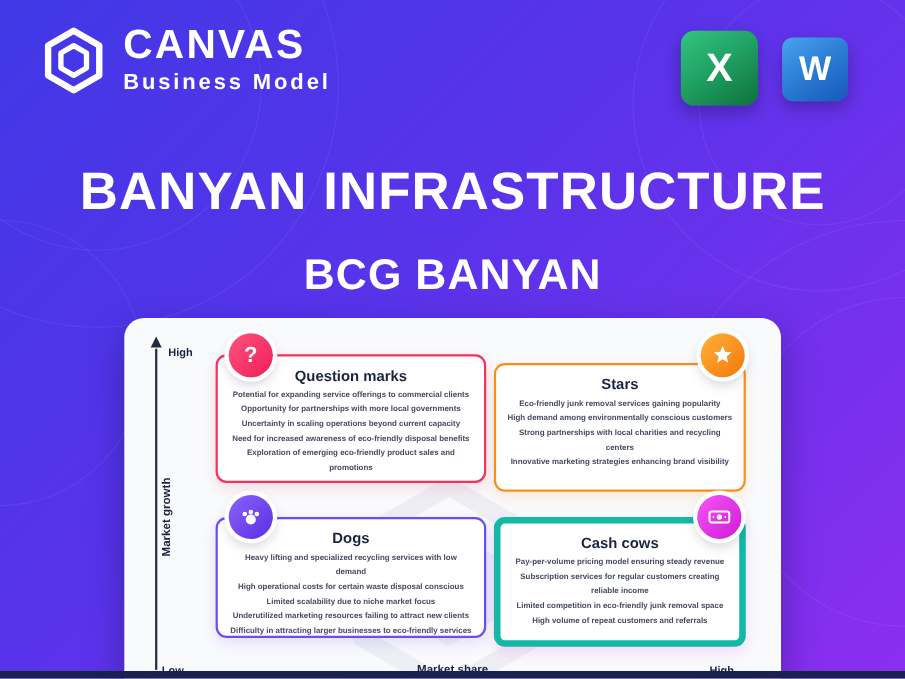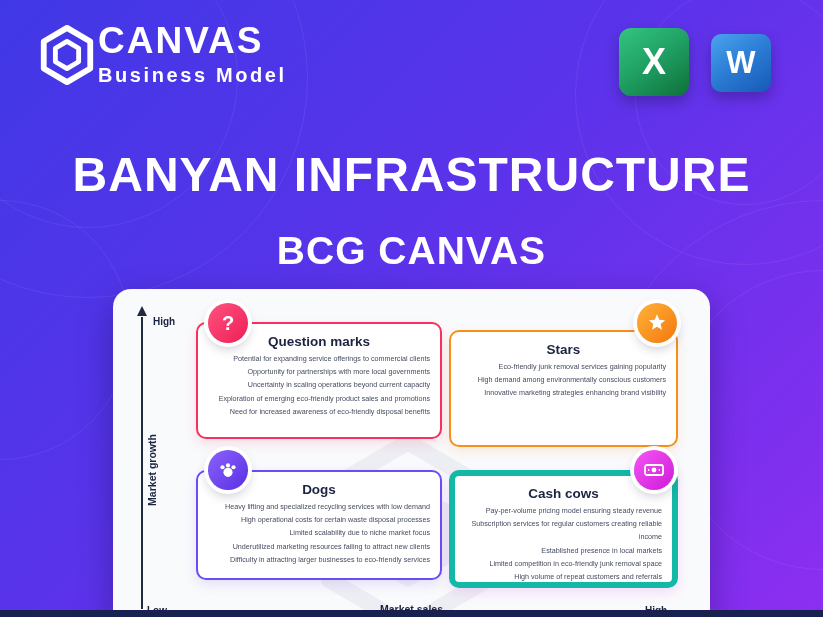--- a/index.html
+++ b/index.html
@@ -21,7 +21,7 @@
     pointer-events: none;
   }
   
-  .logo-wrap { position:absolute; left:36px; top:22px; display:flex; align-items:center; gap:0; }
+  .logo-wrap { position:absolute; left:36px; top:22px; display:flex; align-items:center; gap:14px; }
   .logo-hex svg { display:block; }
   .brand-text { color:#fff; }
   .brand-name { font-size:37px; font-weight:800; letter-spacing:2px; line-height:1; }

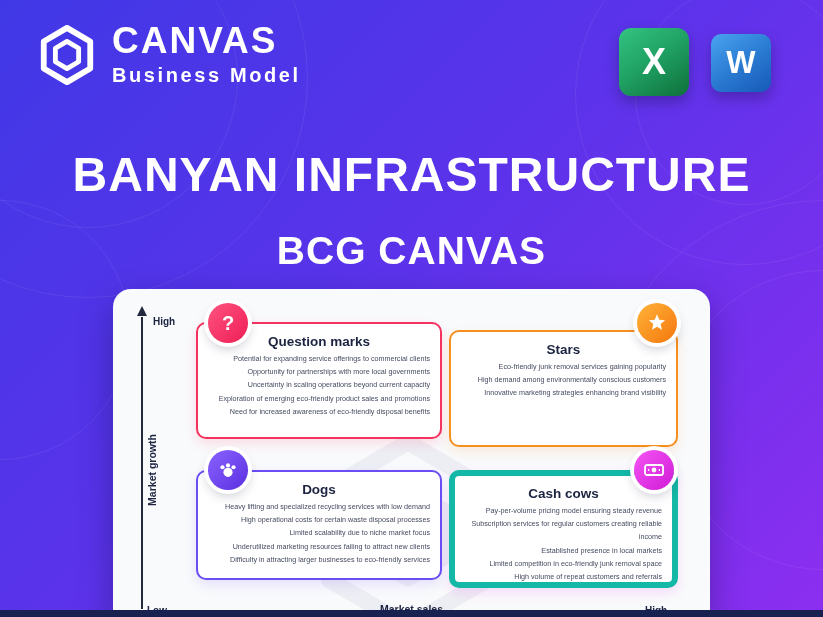--- a/index.html
+++ b/index.html
@@ -112,7 +112,7 @@
   </div>
 
   <div class="title1">BANYAN INFRASTRUCTURE</div>
-  <div class="title2">BCG CANVAS</div>
+  <div class="title2">BCG BANYAN</div>
 
   <div class="panel">
 

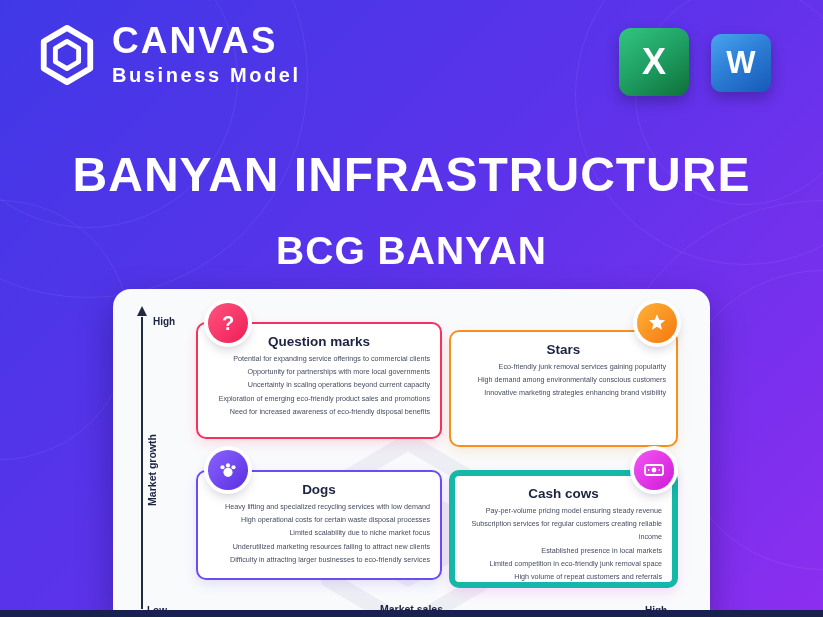--- a/index.html
+++ b/index.html
@@ -67,7 +67,7 @@
   .quad.cows  { left:336px; top:181px; width:229px; height:118px; border:6px solid #14b8a6; box-shadow:0 5px 12px rgba(229,49,229,0.14); }
   .quad h3 { margin-top:10px; text-align:center; font-size:13.5px; font-weight:700; color:#1b2340; }
   .quad ul { list-style:none; margin-top:3px; padding:0 10px; }
-  .quad li { text-align:right; font-size:7.2px; line-height:13.2px; color:#454b60; font-weight:400; }
+  .quad li { text-align:center; font-size:7.2px; line-height:13.2px; color:#454b60; font-weight:700; }
   
   .badge { position:absolute; width:40px; height:40px; border-radius:50%;
     display:flex; align-items:center; justify-content:center; z-index:5;

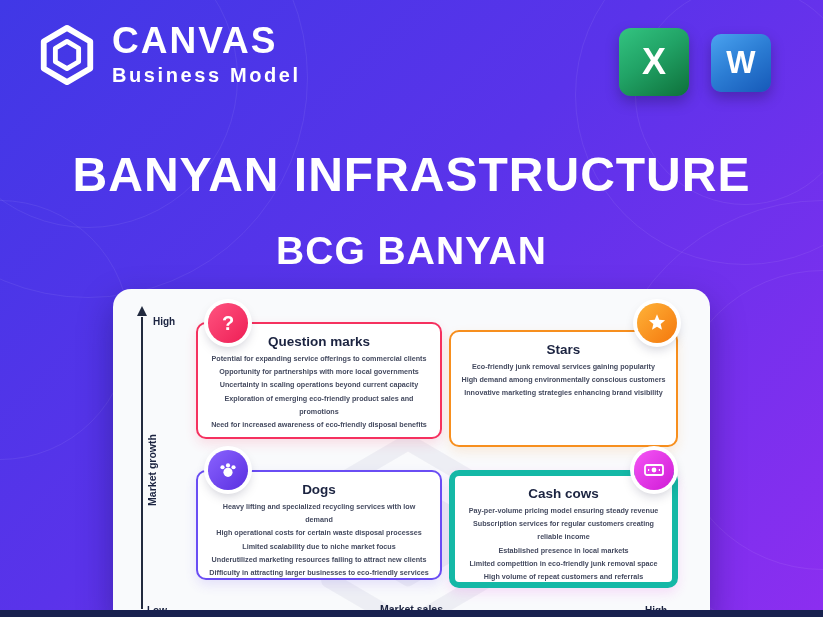--- a/index.html
+++ b/index.html
@@ -147,6 +147,7 @@
       <ul>
         <li>Eco-friendly junk removal services gaining popularity</li>
         <li>High demand among environmentally conscious customers</li>
+        <li>Strong partnerships with local charities and recycling centers</li>
         <li>Innovative marketing strategies enhancing brand visibility</li>
       </ul>
     </div>

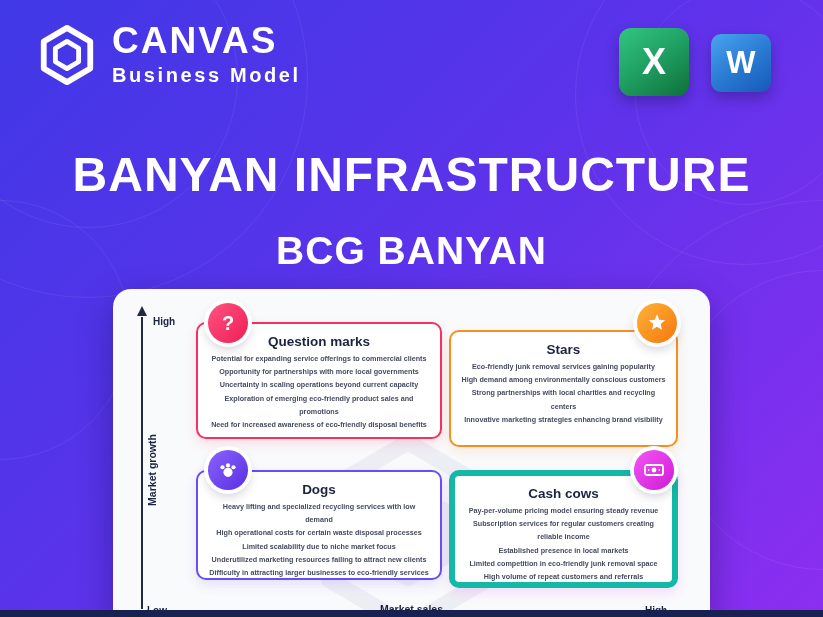--- a/index.html
+++ b/index.html
@@ -137,8 +137,8 @@
         <li>Potential for expanding service offerings to commercial clients</li>
         <li>Opportunity for partnerships with more local governments</li>
         <li>Uncertainty in scaling operations beyond current capacity</li>
+        <li>Need for increased awareness of eco-friendly disposal benefits</li>
         <li>Exploration of emerging eco-friendly product sales and promotions</li>
-        <li>Need for increased awareness of eco-friendly disposal benefits</li>
       </ul>
     </div>
 

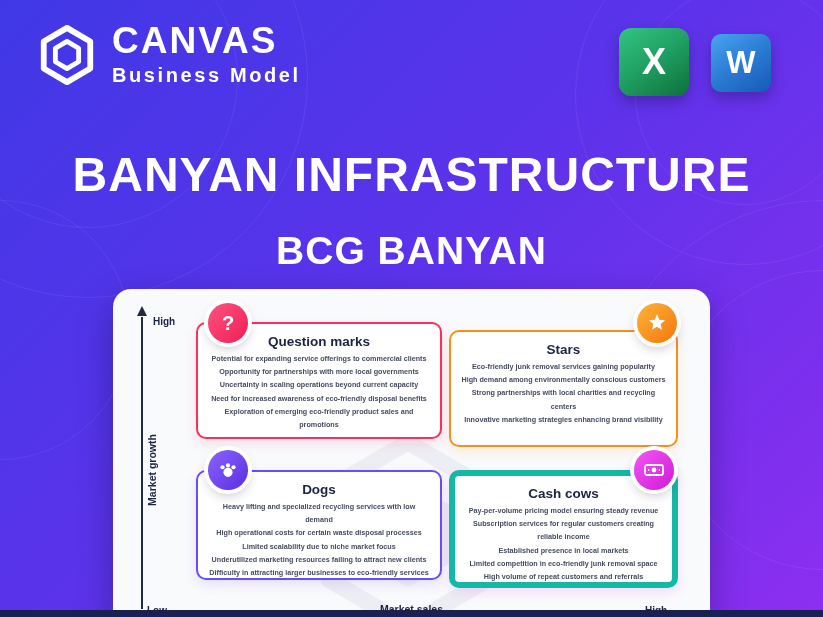--- a/index.html
+++ b/index.html
@@ -156,7 +156,7 @@
       <h3>Dogs</h3>
       <ul>
         <li>Heavy lifting and specialized recycling services with low demand</li>
-        <li>High operational costs for certain waste disposal processes</li>
+        <li>High operational costs for certain waste disposal conscious</li>
         <li>Limited scalability due to niche market focus</li>
         <li>Underutilized marketing resources failing to attract new clients</li>
         <li>Difficulty in attracting larger businesses to eco-friendly services</li>

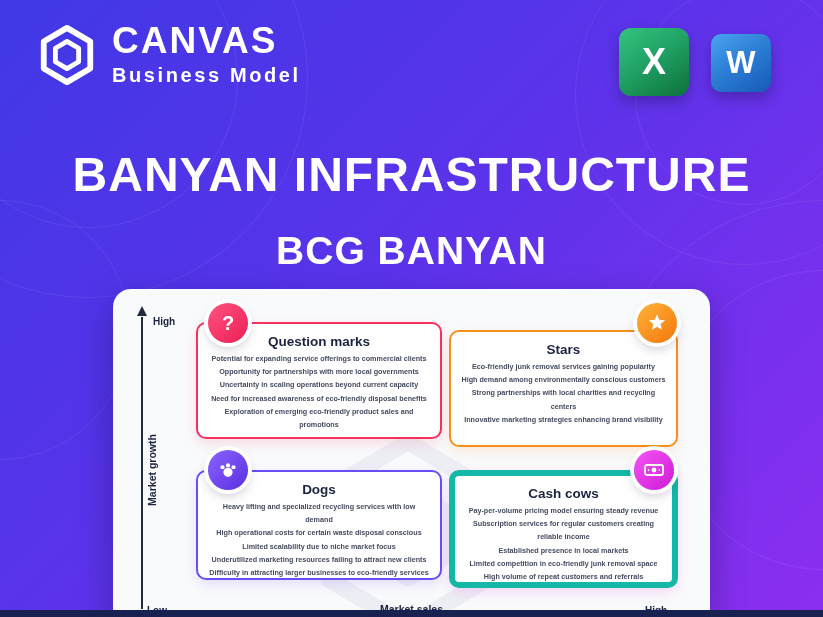--- a/index.html
+++ b/index.html
@@ -168,7 +168,6 @@
       <ul>
         <li>Pay-per-volume pricing model ensuring steady revenue</li>
         <li>Subscription services for regular customers creating reliable income</li>
-        <li>Established presence in local markets</li>
         <li>Limited competition in eco-friendly junk removal space</li>
         <li>High volume of repeat customers and referrals</li>
       </ul>

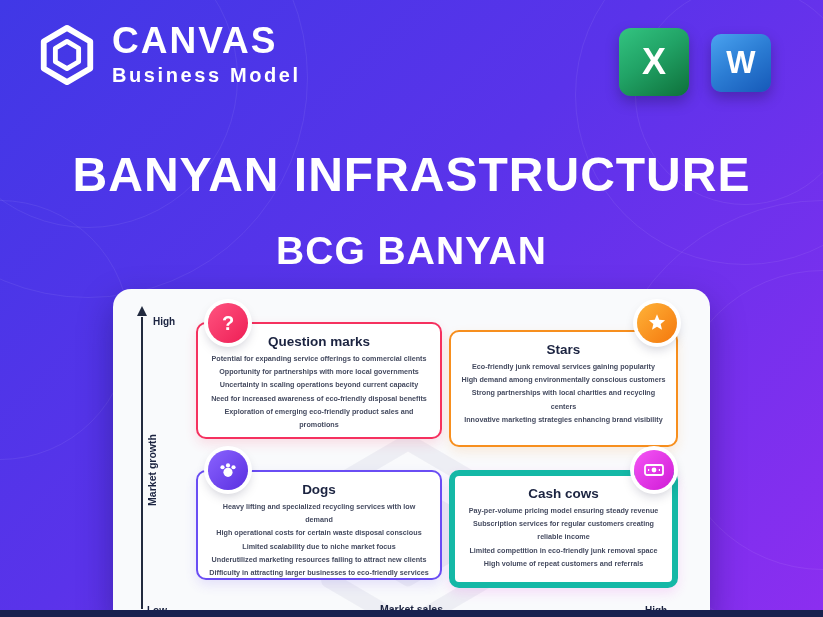--- a/index.html
+++ b/index.html
@@ -128,7 +128,7 @@
     <div class="y-high">High</div>
     <div class="y-growth">Market growth</div>
     <div class="y-low">Low</div>
-    <div class="x-share">Market sales</div>
+    <div class="x-share">Market share</div>
     <div class="x-high">High</div>
 
     <div class="quad qm">

